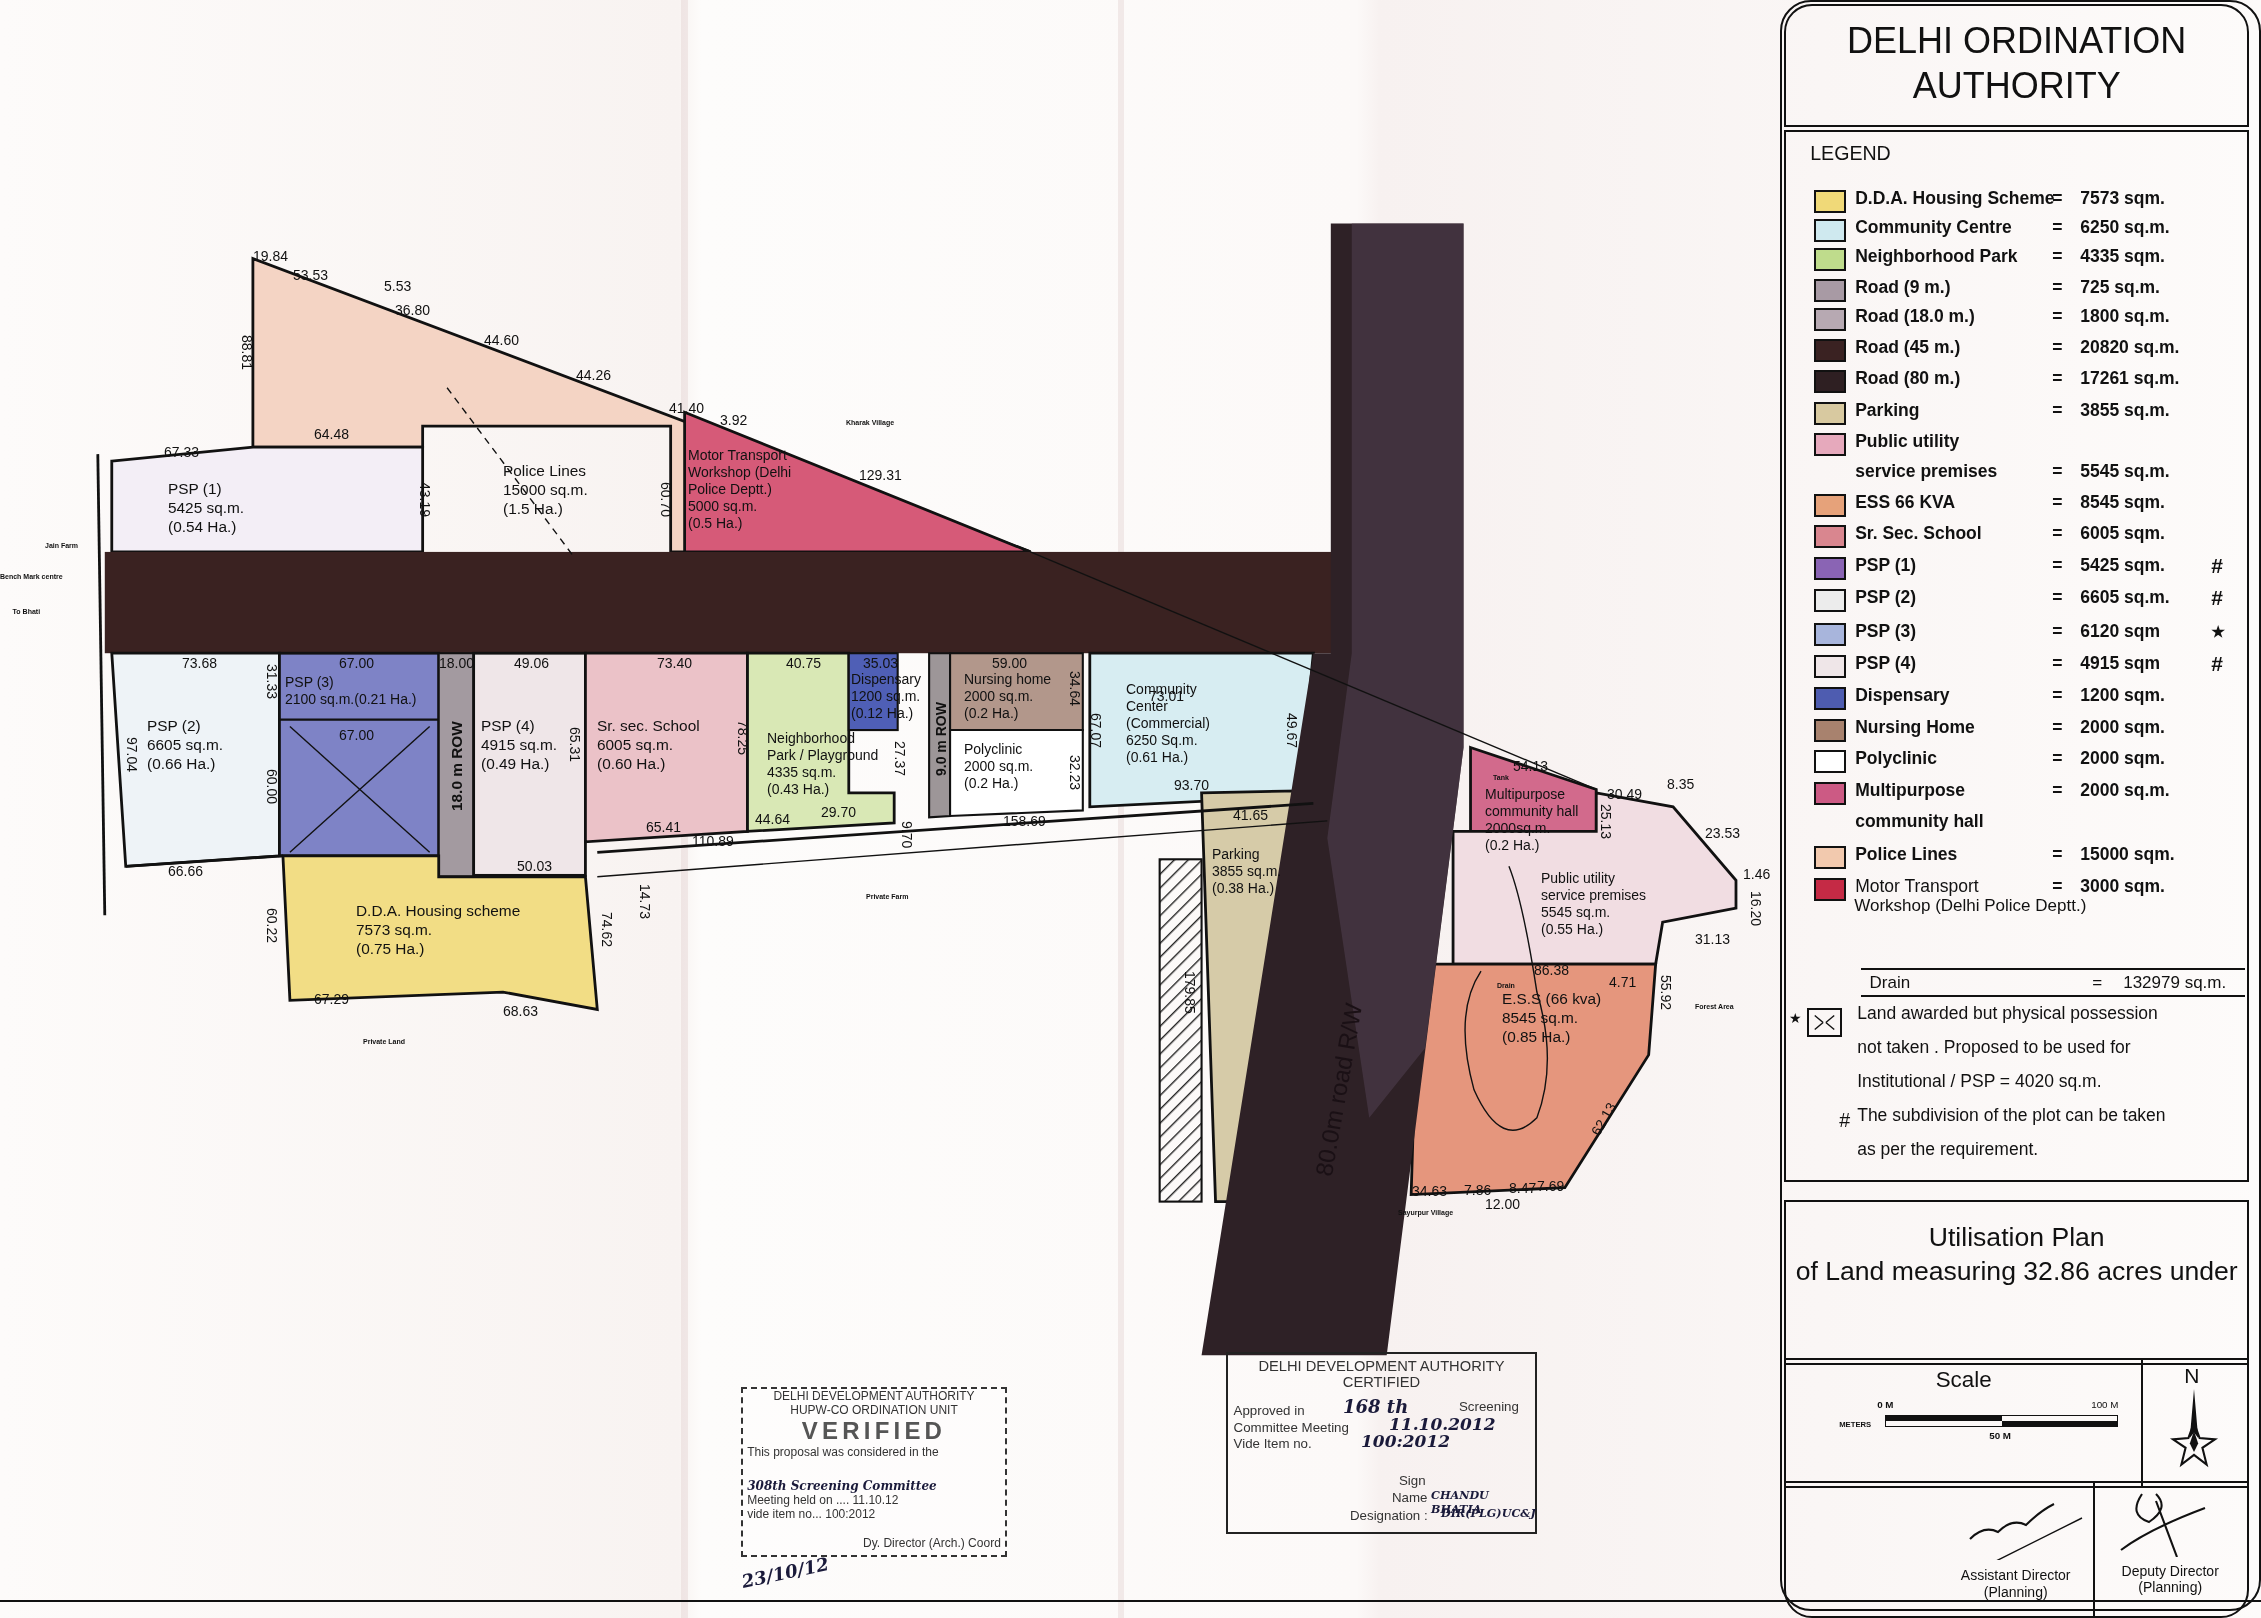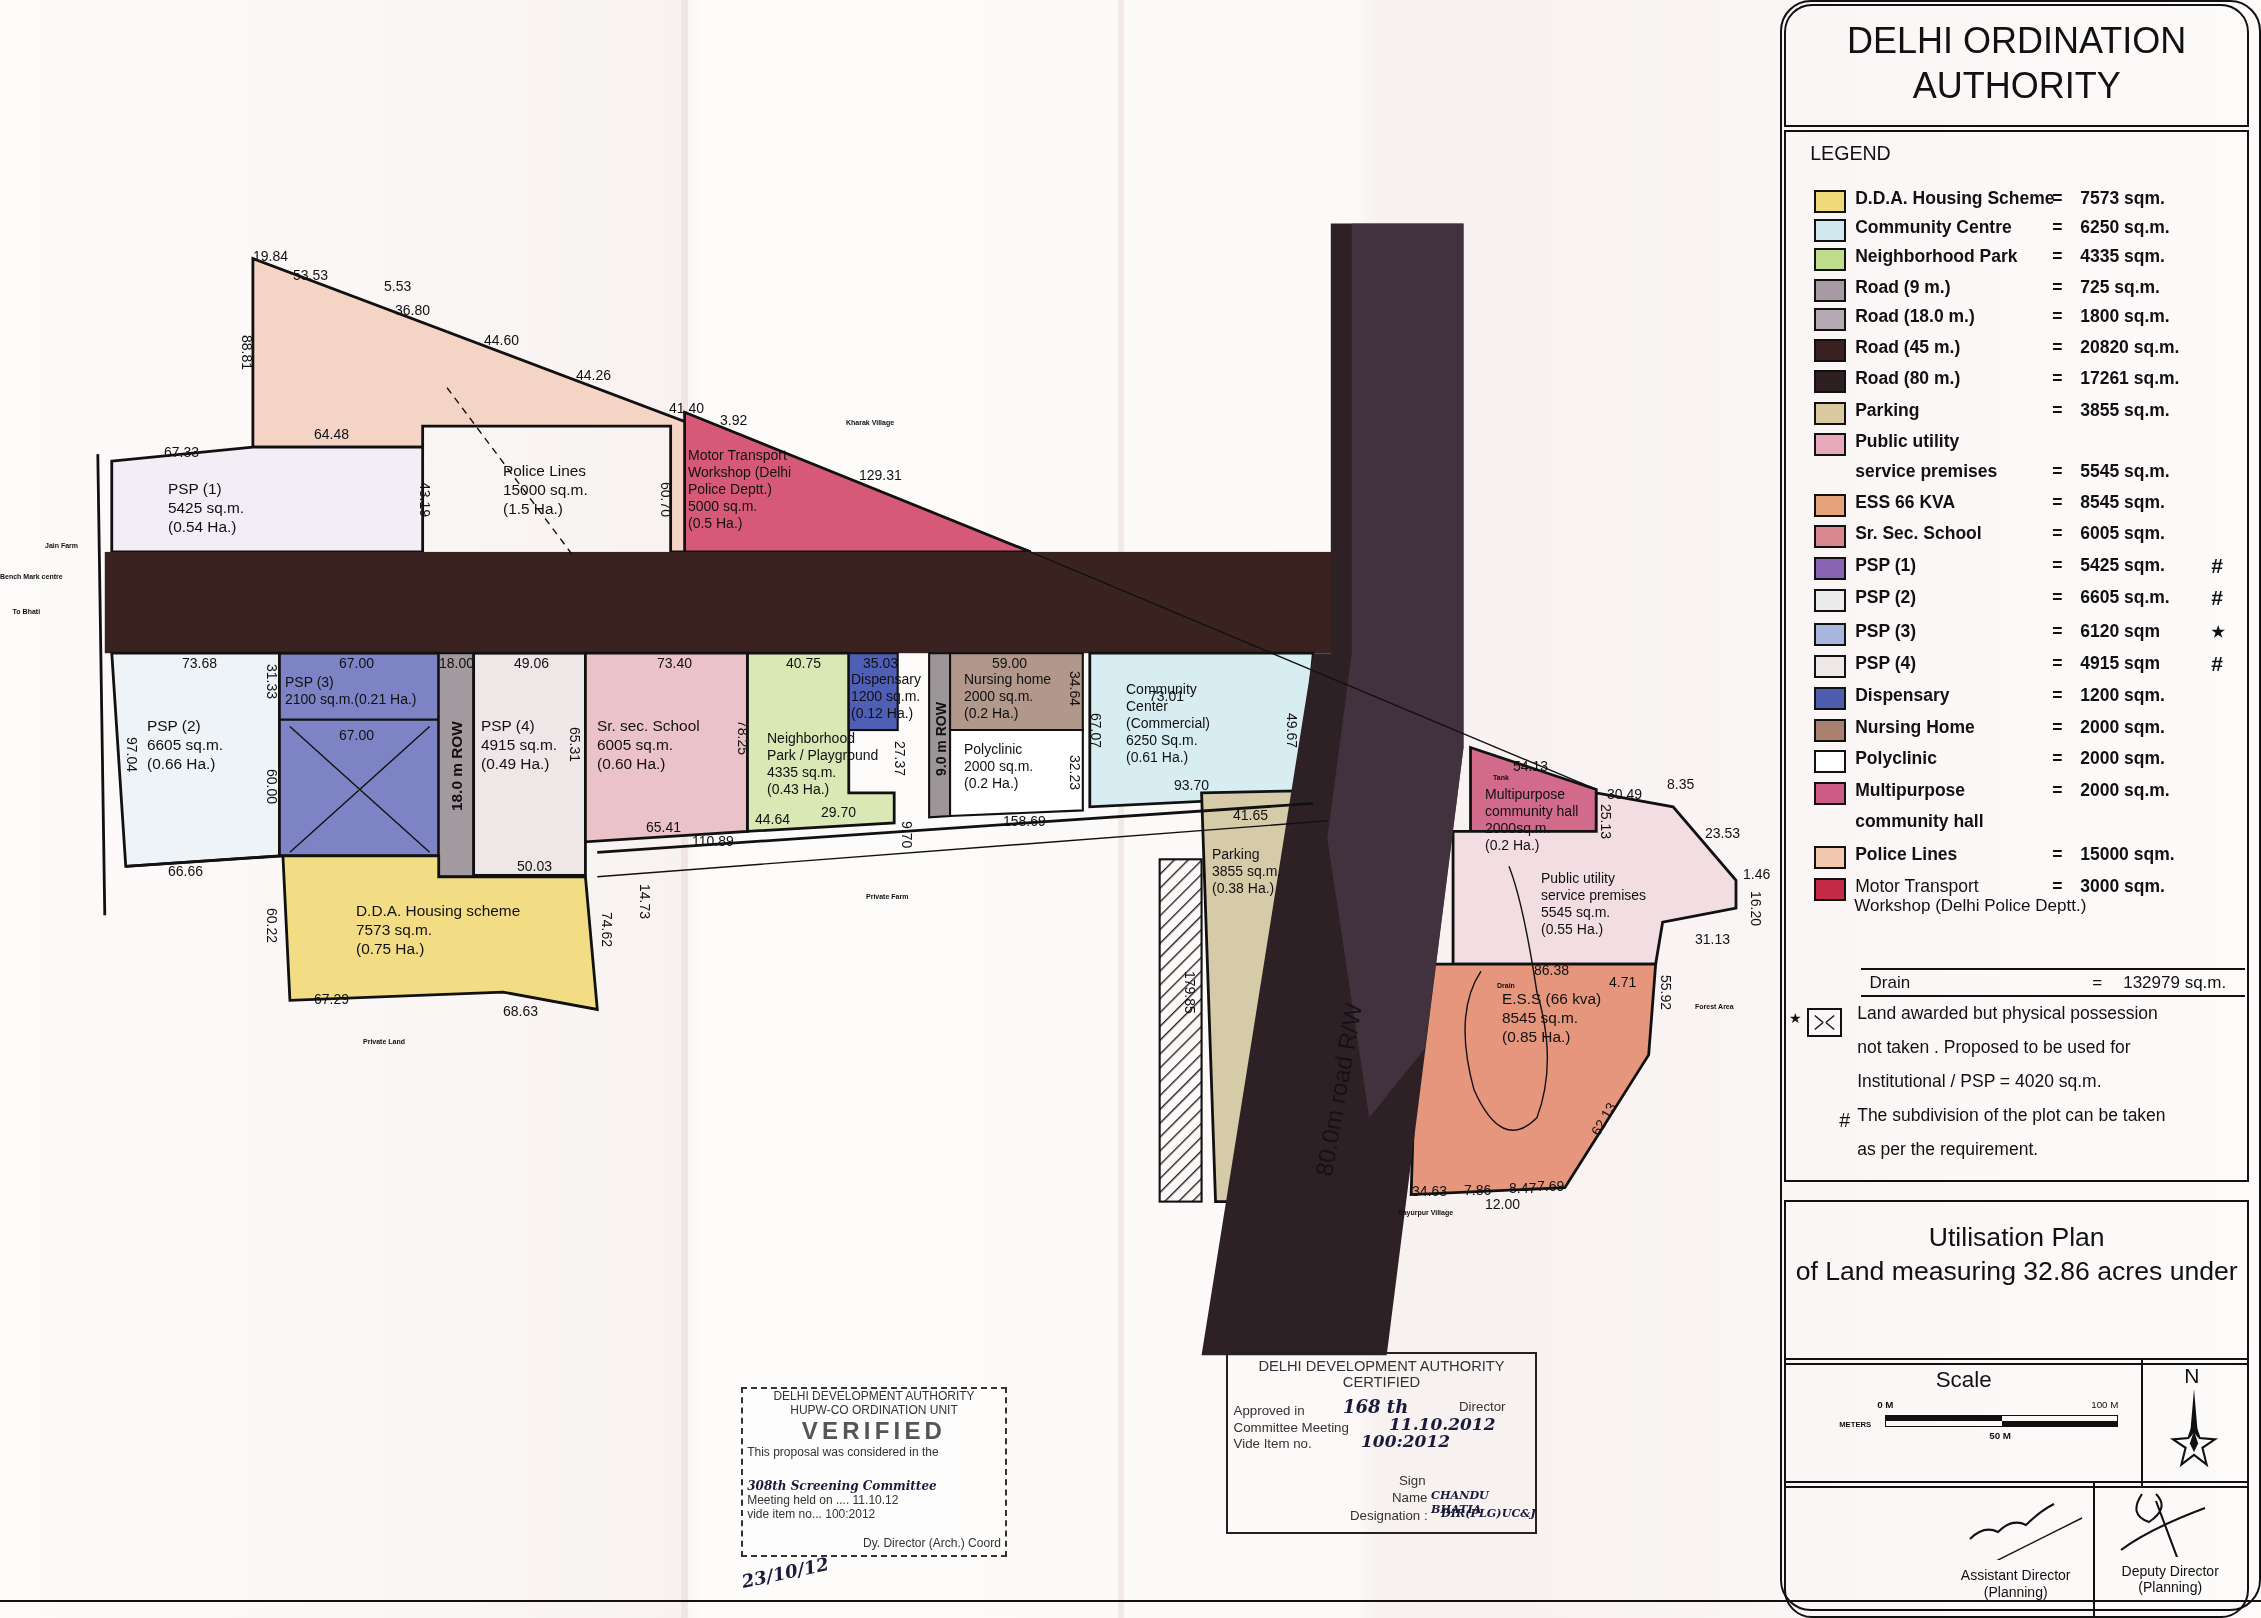--- a/index.html
+++ b/index.html
@@ -298,7 +298,7 @@
   <div style="text-align:center;font-size:14.7px;">CERTIFIED</div>
   <div style="position:absolute;left:5.6px;top:49px;">Approved in</div>
   <div class="hand" style="position:absolute;left:115px;top:42px;font-size:18px;">168 th</div>
-  <div style="position:absolute;left:231px;top:45px;">Director</div>
+  <div style="position:absolute;left:231px;top:45px;">Screening</div>
   <div style="position:absolute;left:5.6px;top:66px;">Committee Meeting</div>
   <div class="hand" style="position:absolute;left:161px;top:60px;font-size:17px;">11.10.2012</div>
   <div style="position:absolute;left:5.6px;top:82px;">Vide Item no.</div>

